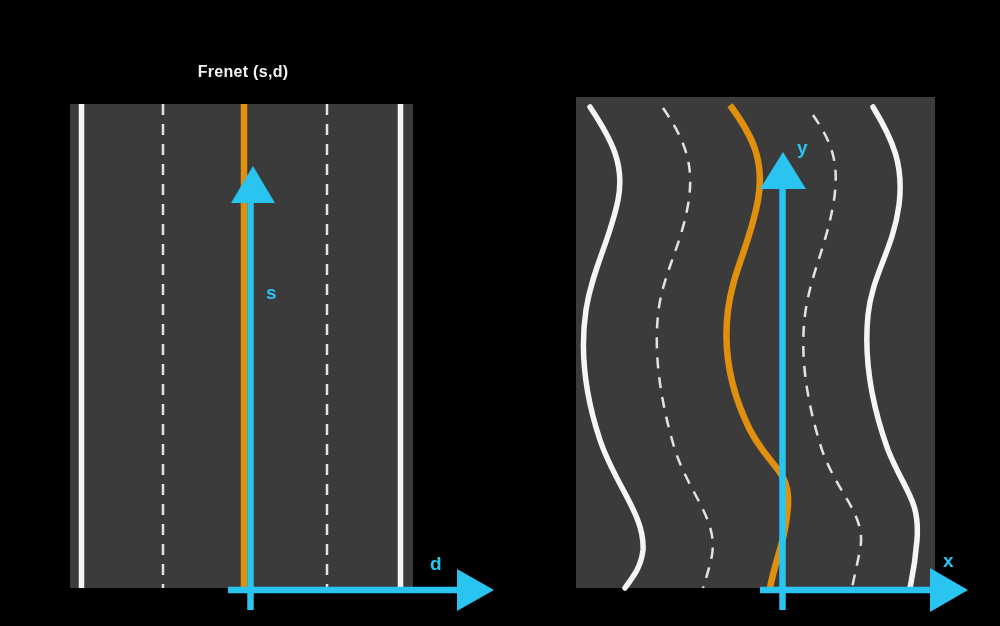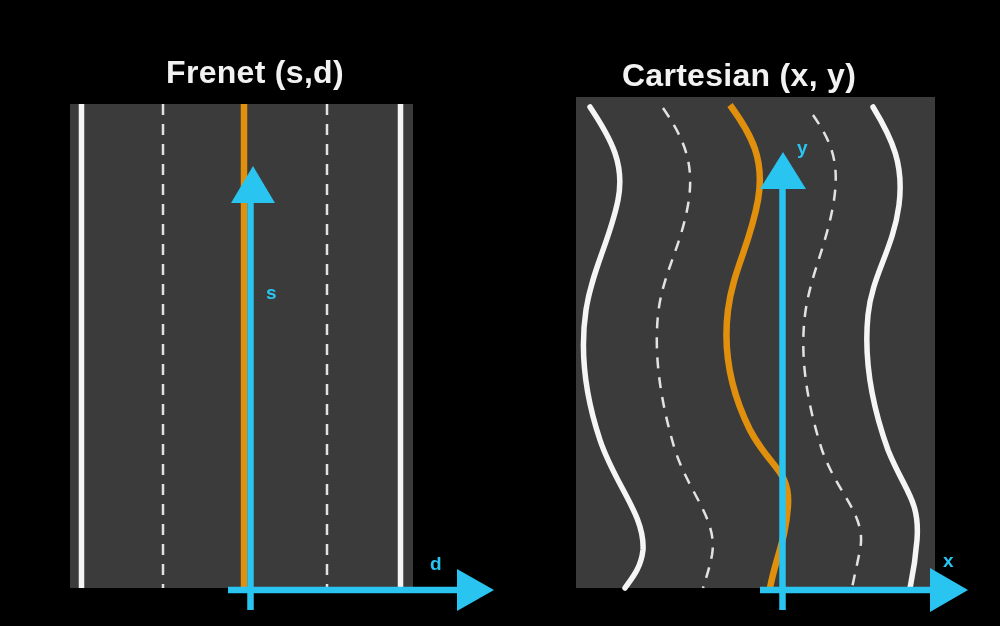--- a/index.html
+++ b/index.html
@@ -22,12 +22,11 @@
     position: absolute;
     transform: translateX(-50%);
     font-weight: 700;
-    font-size: 32px;
+    font-size: 16px;
     line-height: 24px;
     color: var(--title-text, #f2f2f2);
     white-space: nowrap;
     letter-spacing: 0.3px;
-    margin-left: 12px;
   }
   .title-frenet    { left: 243px; top: 60px; }
   .title-cartesian { left: 727px; top: 63px; }

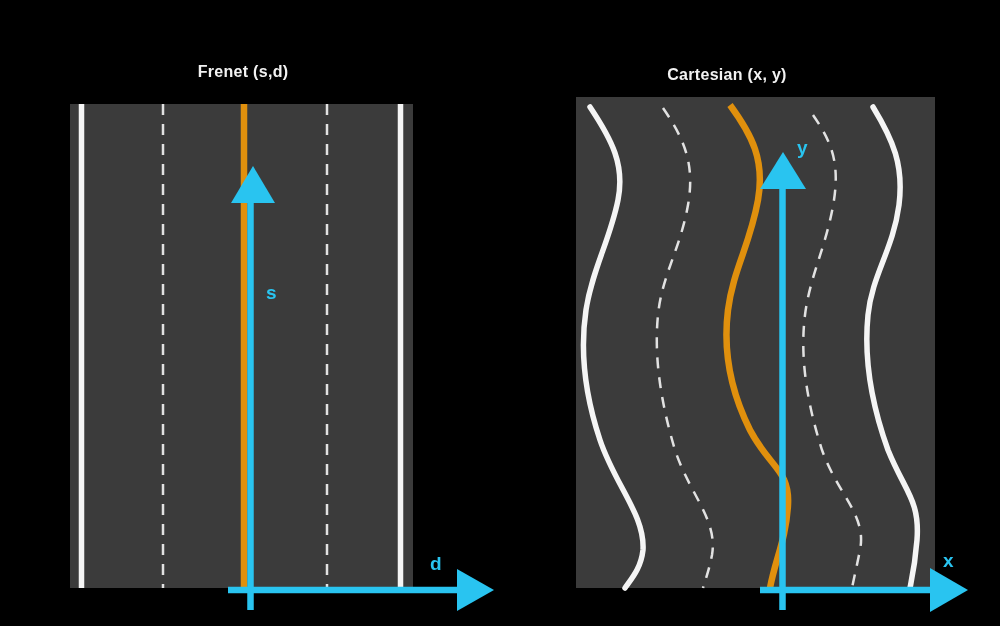--- a/index.html
+++ b/index.html
@@ -57,7 +57,6 @@
 
   <div class="panel-title title-frenet">Frenet (s,d)</div>
 
-  <div class="panel-title title-cartesian">Cartesian (x, y)</div>
 
   <svg class="scene" viewBox="0 0 1000 626" width="1000" height="626">
 

